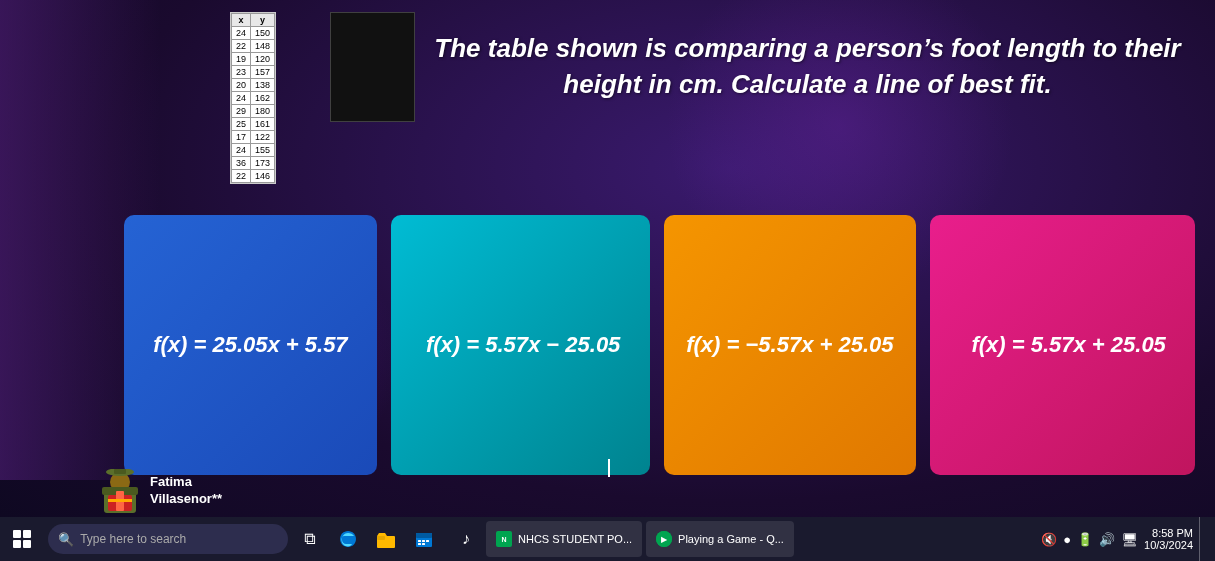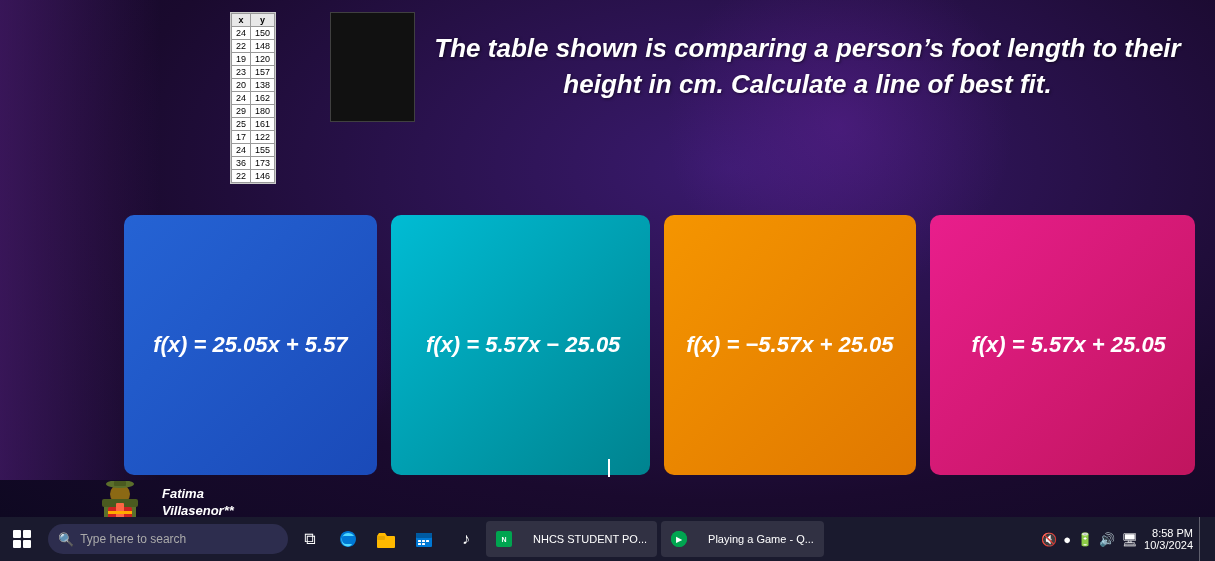--- a/index.html
+++ b/index.html
@@ -130,13 +130,12 @@
     
     .user-info {
       position: absolute;
-      bottom: 36px;
+      bottom: 48px;
       left: 100px;
       z-index: 10;
       display: flex;
       align-items: center;
-      gap: 22px;
-      font-style: italic;
+      gap: 10px;
     }
 
     .avatar-icon {

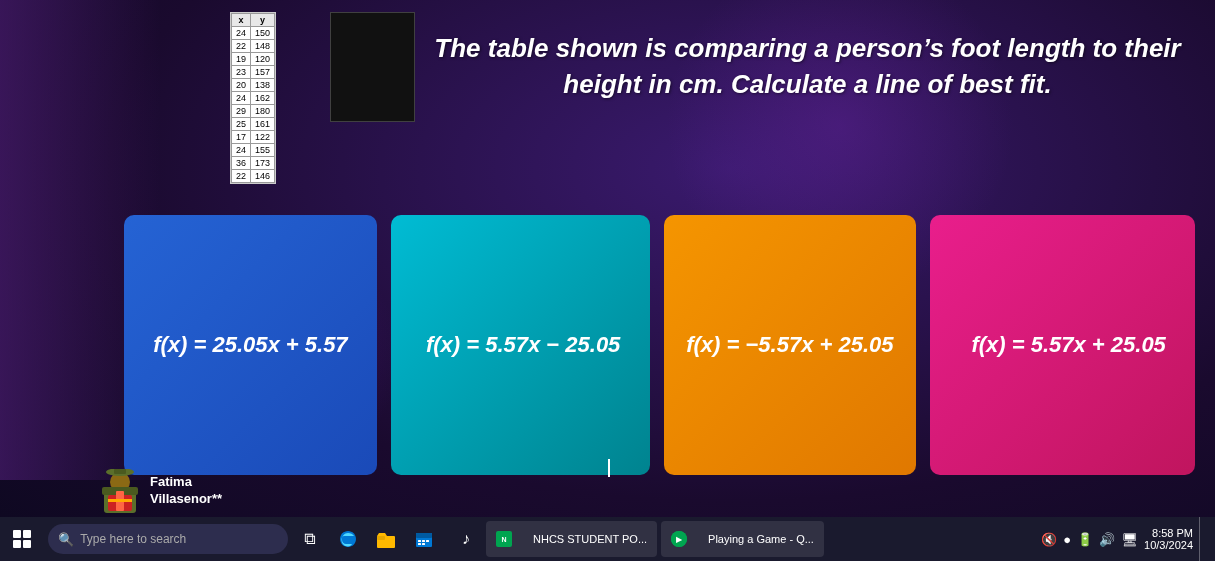--- a/index.html
+++ b/index.html
@@ -254,7 +254,7 @@
       border-radius: 4px;
       display: flex;
       align-items: center;
-      gap: 21px;
+      gap: 6px;
       cursor: pointer;
       flex-shrink: 0;
     }

